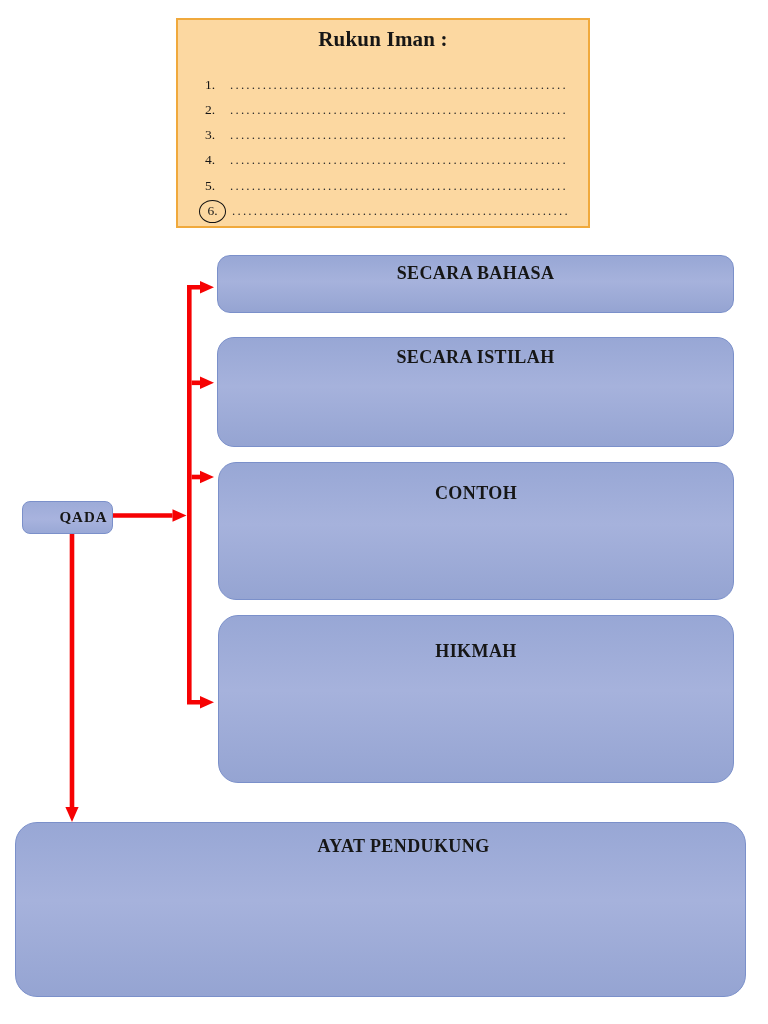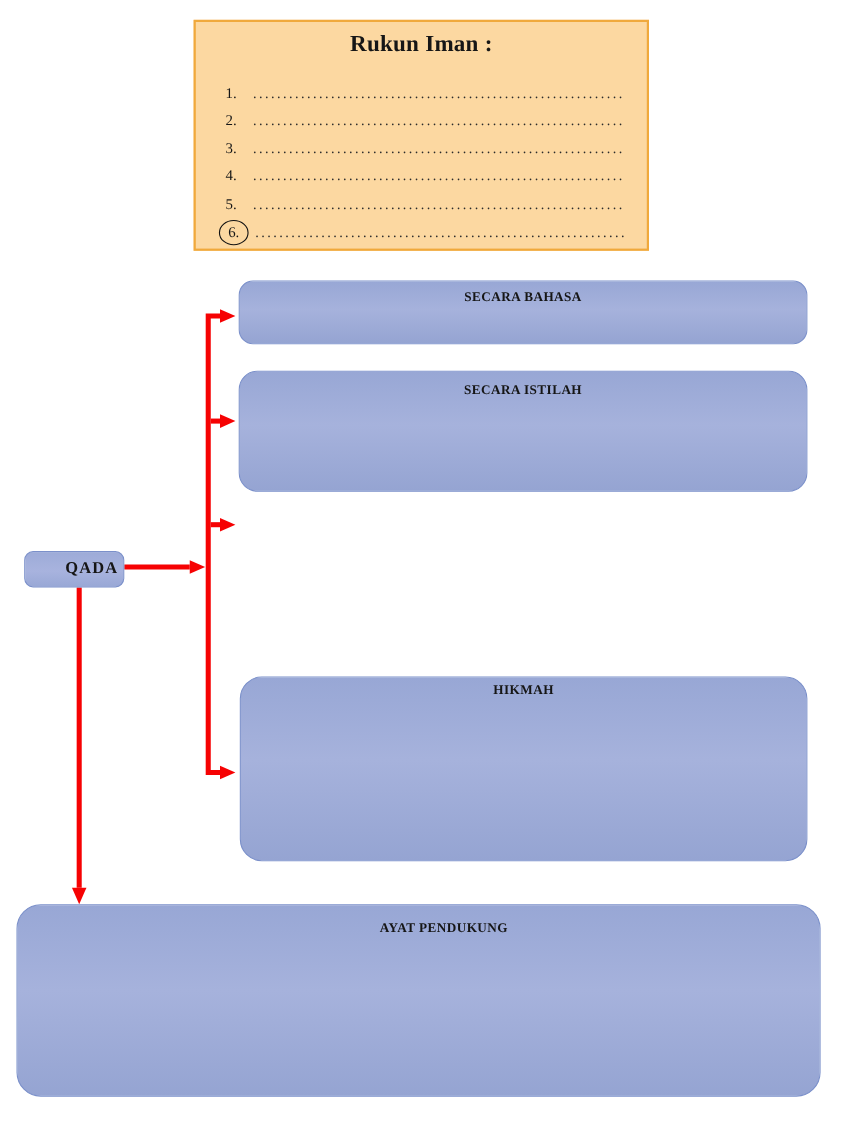--- a/index.html
+++ b/index.html
@@ -75,7 +75,7 @@
   }
   .bluebox .label {
     font-weight: bold;
-    font-size: 12px;
+    font-size: 18px;
     letter-spacing: 0.4px;
   }
   .box-bahasa  { left: 217px; top: 255px; width: 517px; height: 58px;  border-radius: 13px; padding-top: 7px; }

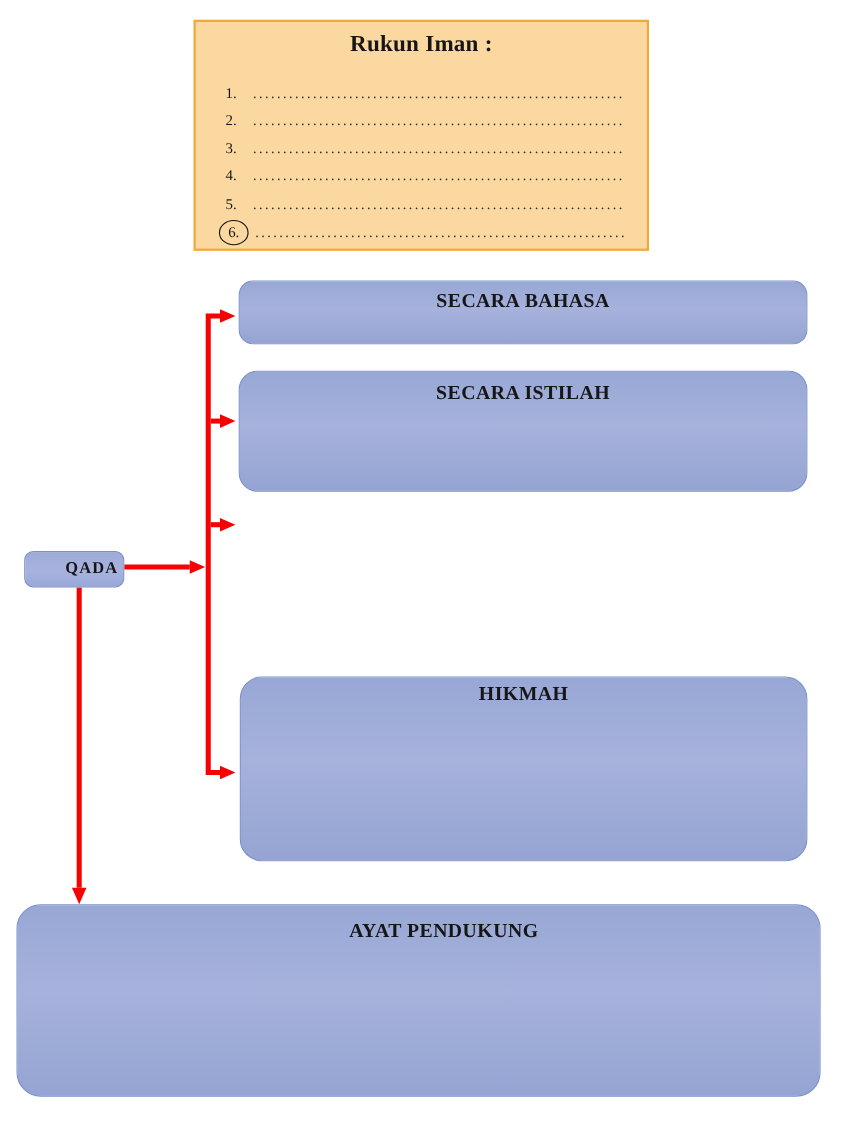--- a/index.html
+++ b/index.html
@@ -194,6 +194,9 @@
   <div class="bluebox box-istilah">
     <div class="label">SECARA ISTILAH</div>
   </div>
+  <div class="bluebox box-contoh">
+    <div class="label">CONTOH</div>
+  </div>
   <div class="bluebox box-hikmah">
     <div class="label">HIKMAH</div>
   </div>

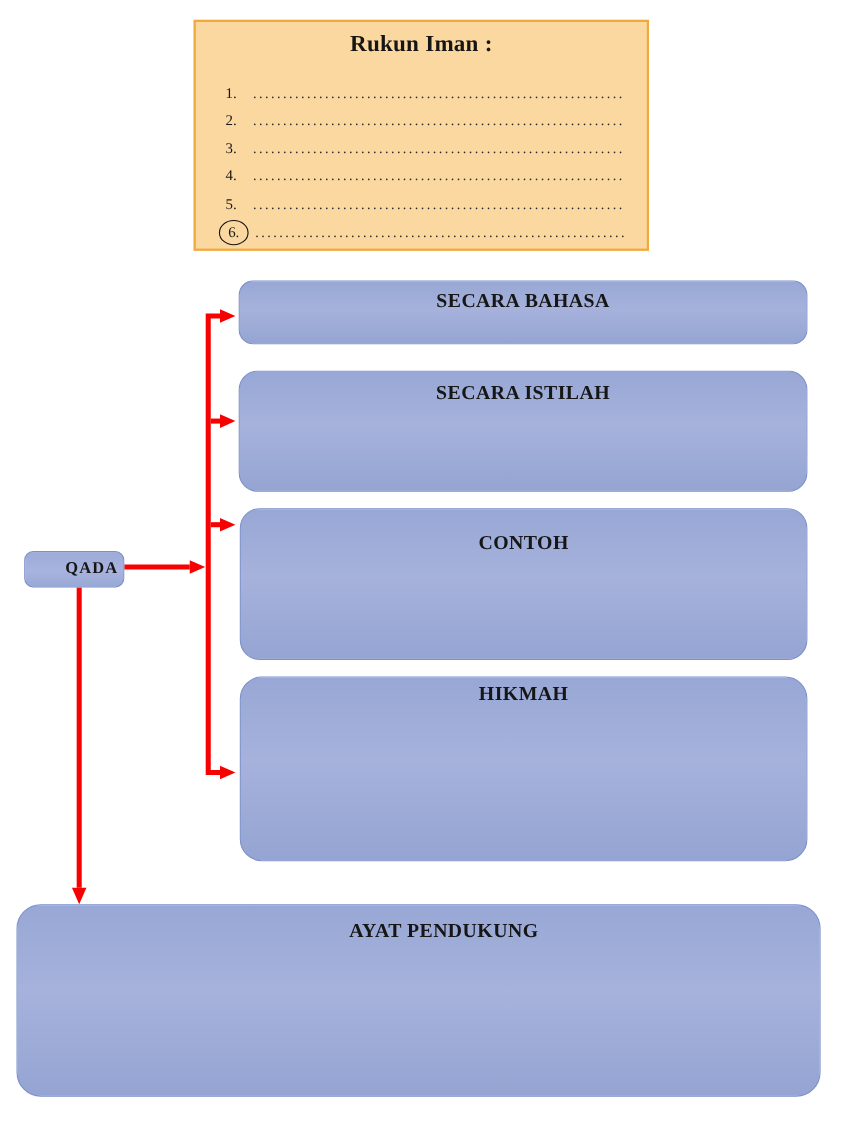--- a/index.html
+++ b/index.html
@@ -81,7 +81,7 @@
   .box-bahasa  { left: 217px; top: 255px; width: 517px; height: 58px;  border-radius: 13px; padding-top: 7px; }
   .box-istilah { left: 217px; top: 337px; width: 517px; height: 110px; border-radius: 17px; padding-top: 9px; }
   .box-contoh  { left: 218px; top: 462px; width: 516px; height: 138px; border-radius: 18px; padding-top: 20px; }
-  .box-hikmah  { left: 218px; top: 615px; width: 516px; height: 168px; border-radius: 20px; padding-top: 4px; }
+  .box-hikmah  { left: 218px; top: 615px; width: 516px; height: 168px; border-radius: 20px; padding-top: 25px; }
   .box-ayat    { left: 15px;  top: 822px; width: 731px; height: 175px; border-radius: 22px; padding-top: 13px; padding-left: 46px; }
 
   .qada-box {

